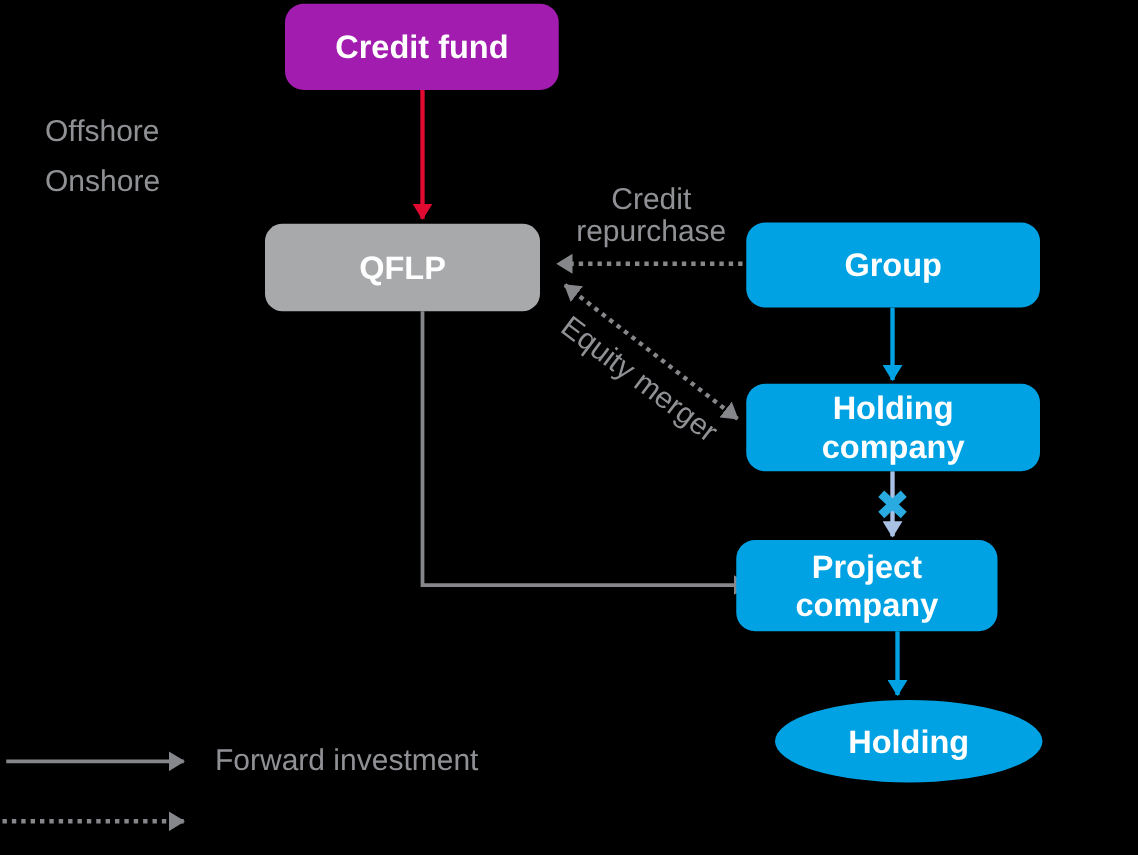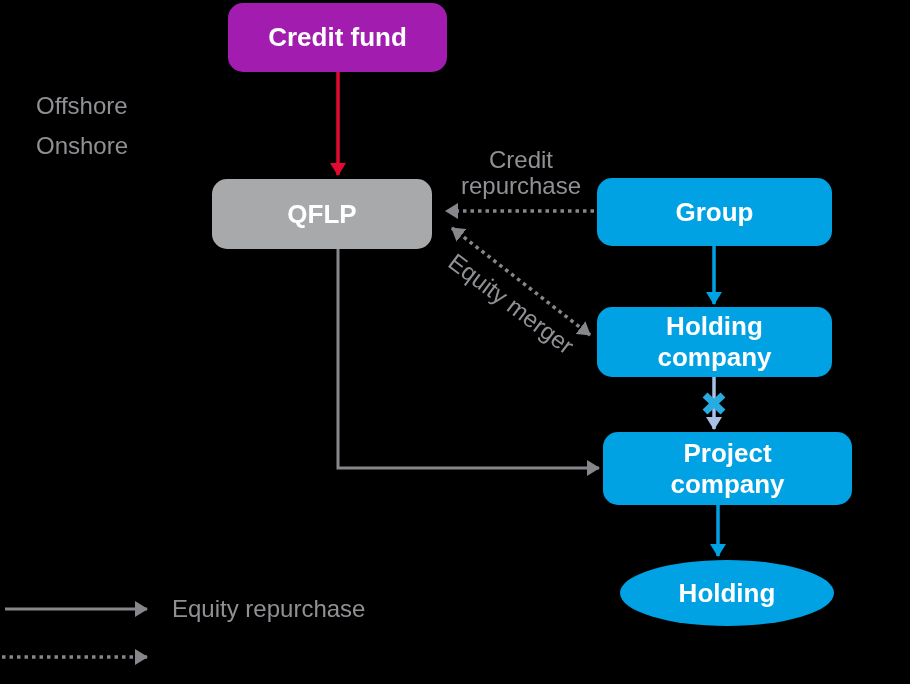--- a/index.html
+++ b/index.html
@@ -27,7 +27,7 @@
   .node.ellipse { border-radius: 50%; }
 
   #node-credit-fund     { left: 228px; top: 3px;   width: 219px; height: 69px; }
-  #node-qflp            { left: 212px; top: 179px; width: 220px; height: 70px; }
+  #node-qflp            { left: 212px; top: 179px; width: 220px; height: 70px; border-radius: 14px; }
   #node-group           { left: 597px; top: 178px; width: 235px; height: 68px; }
   #node-holding         { left: 597px; top: 307px; width: 235px; height: 70px; }
   #node-project-company { left: 603px; top: 432px; width: 249px; height: 73px; justify-content: center; }

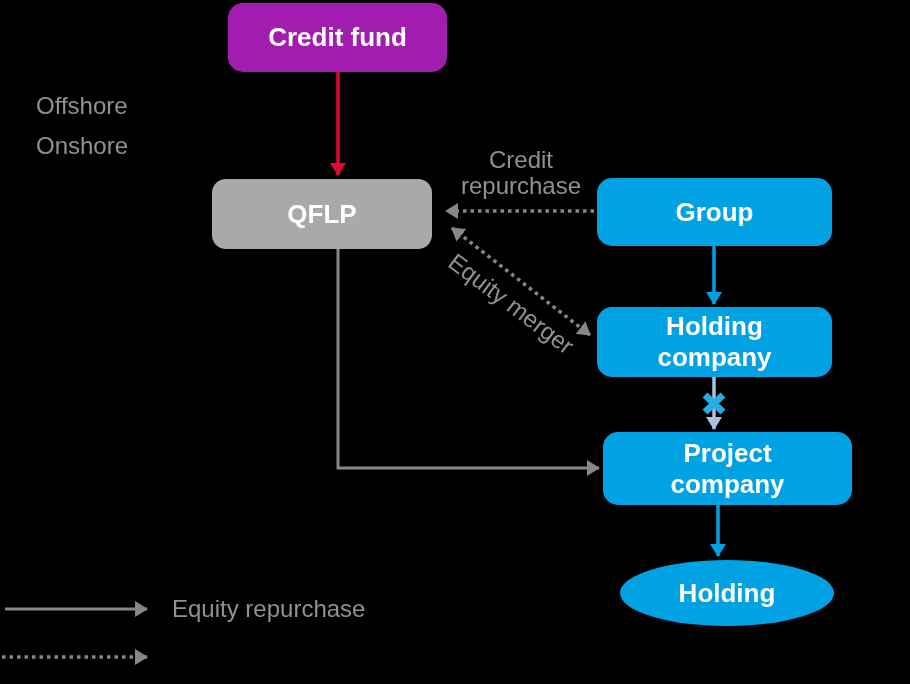--- a/index.html
+++ b/index.html
@@ -30,7 +30,7 @@
   #node-qflp            { left: 212px; top: 179px; width: 220px; height: 70px; border-radius: 14px; }
   #node-group           { left: 597px; top: 178px; width: 235px; height: 68px; }
   #node-holding         { left: 597px; top: 307px; width: 235px; height: 70px; }
-  #node-project-company { left: 603px; top: 432px; width: 249px; height: 73px; justify-content: center; }
+  #node-project-company { left: 589px; top: 432px; width: 209px; height: 73px; justify-content: center; }
   #node-project         { left: 620px; top: 560px; width: 214px; height: 66px; }
   #node-holding span, #node-project-company span { max-width: 170px; }
 

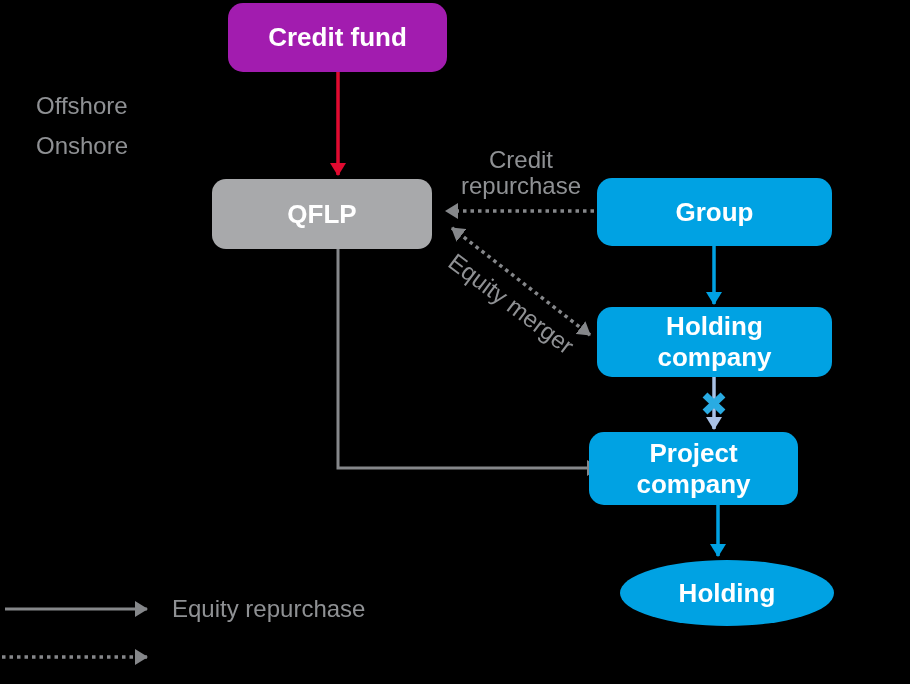--- a/index.html
+++ b/index.html
@@ -121,7 +121,7 @@
   <div class="glabel" id="label-forward-repurchase">Credit repurchase</div>
   <div class="glabel" id="label-equity-merger">Equity merger</div>
 
-  <div class="glabel" id="label-legend-equity">Equity repurchase</div>
+  <div class="glabel" id="label-legend-equity">Forward investment</div>
 
 </div>
 

